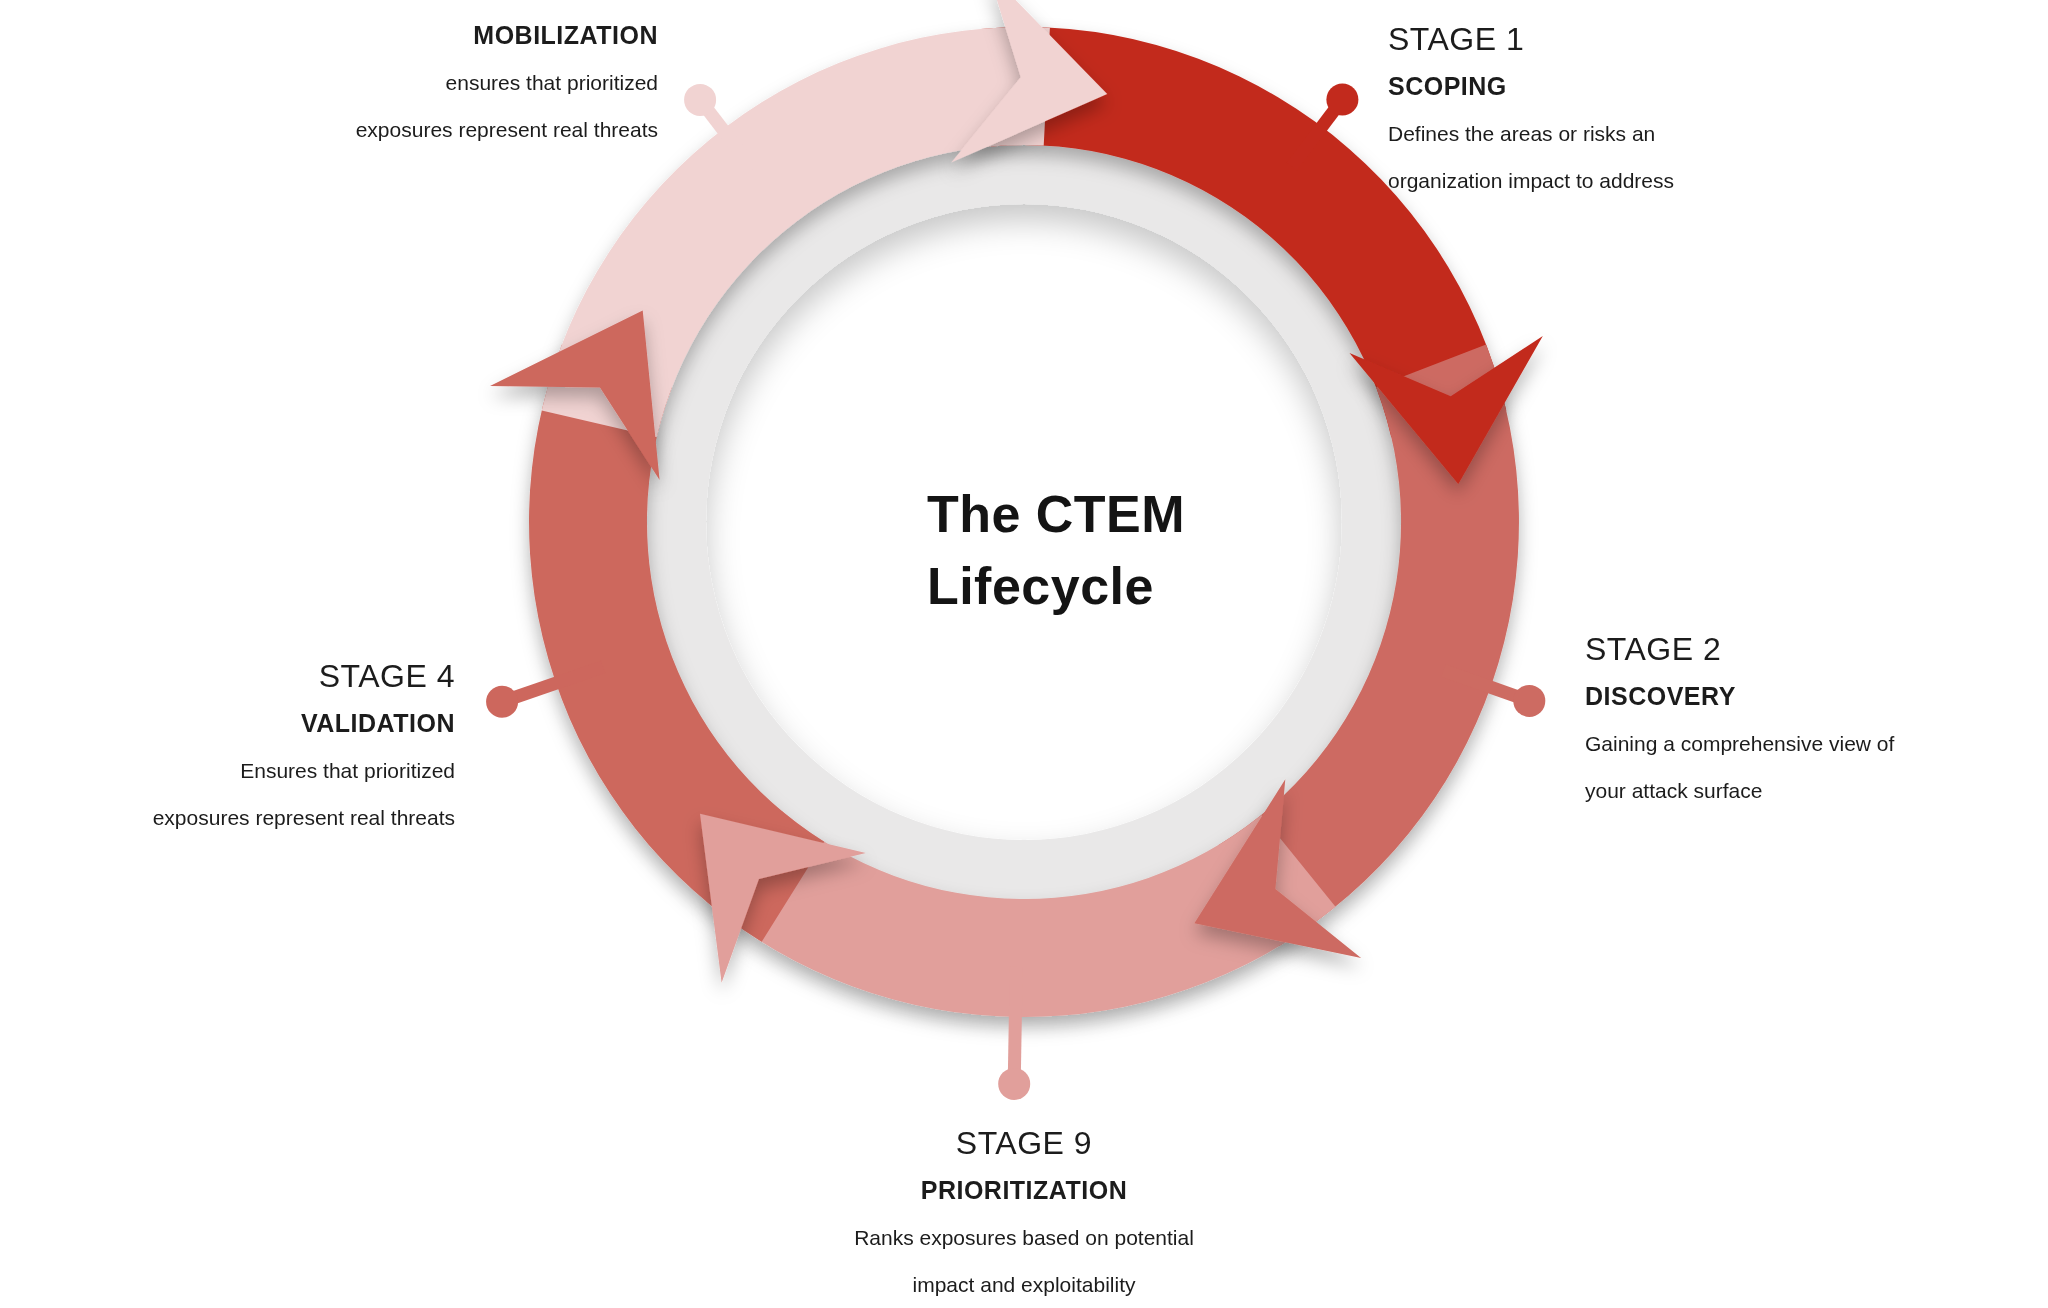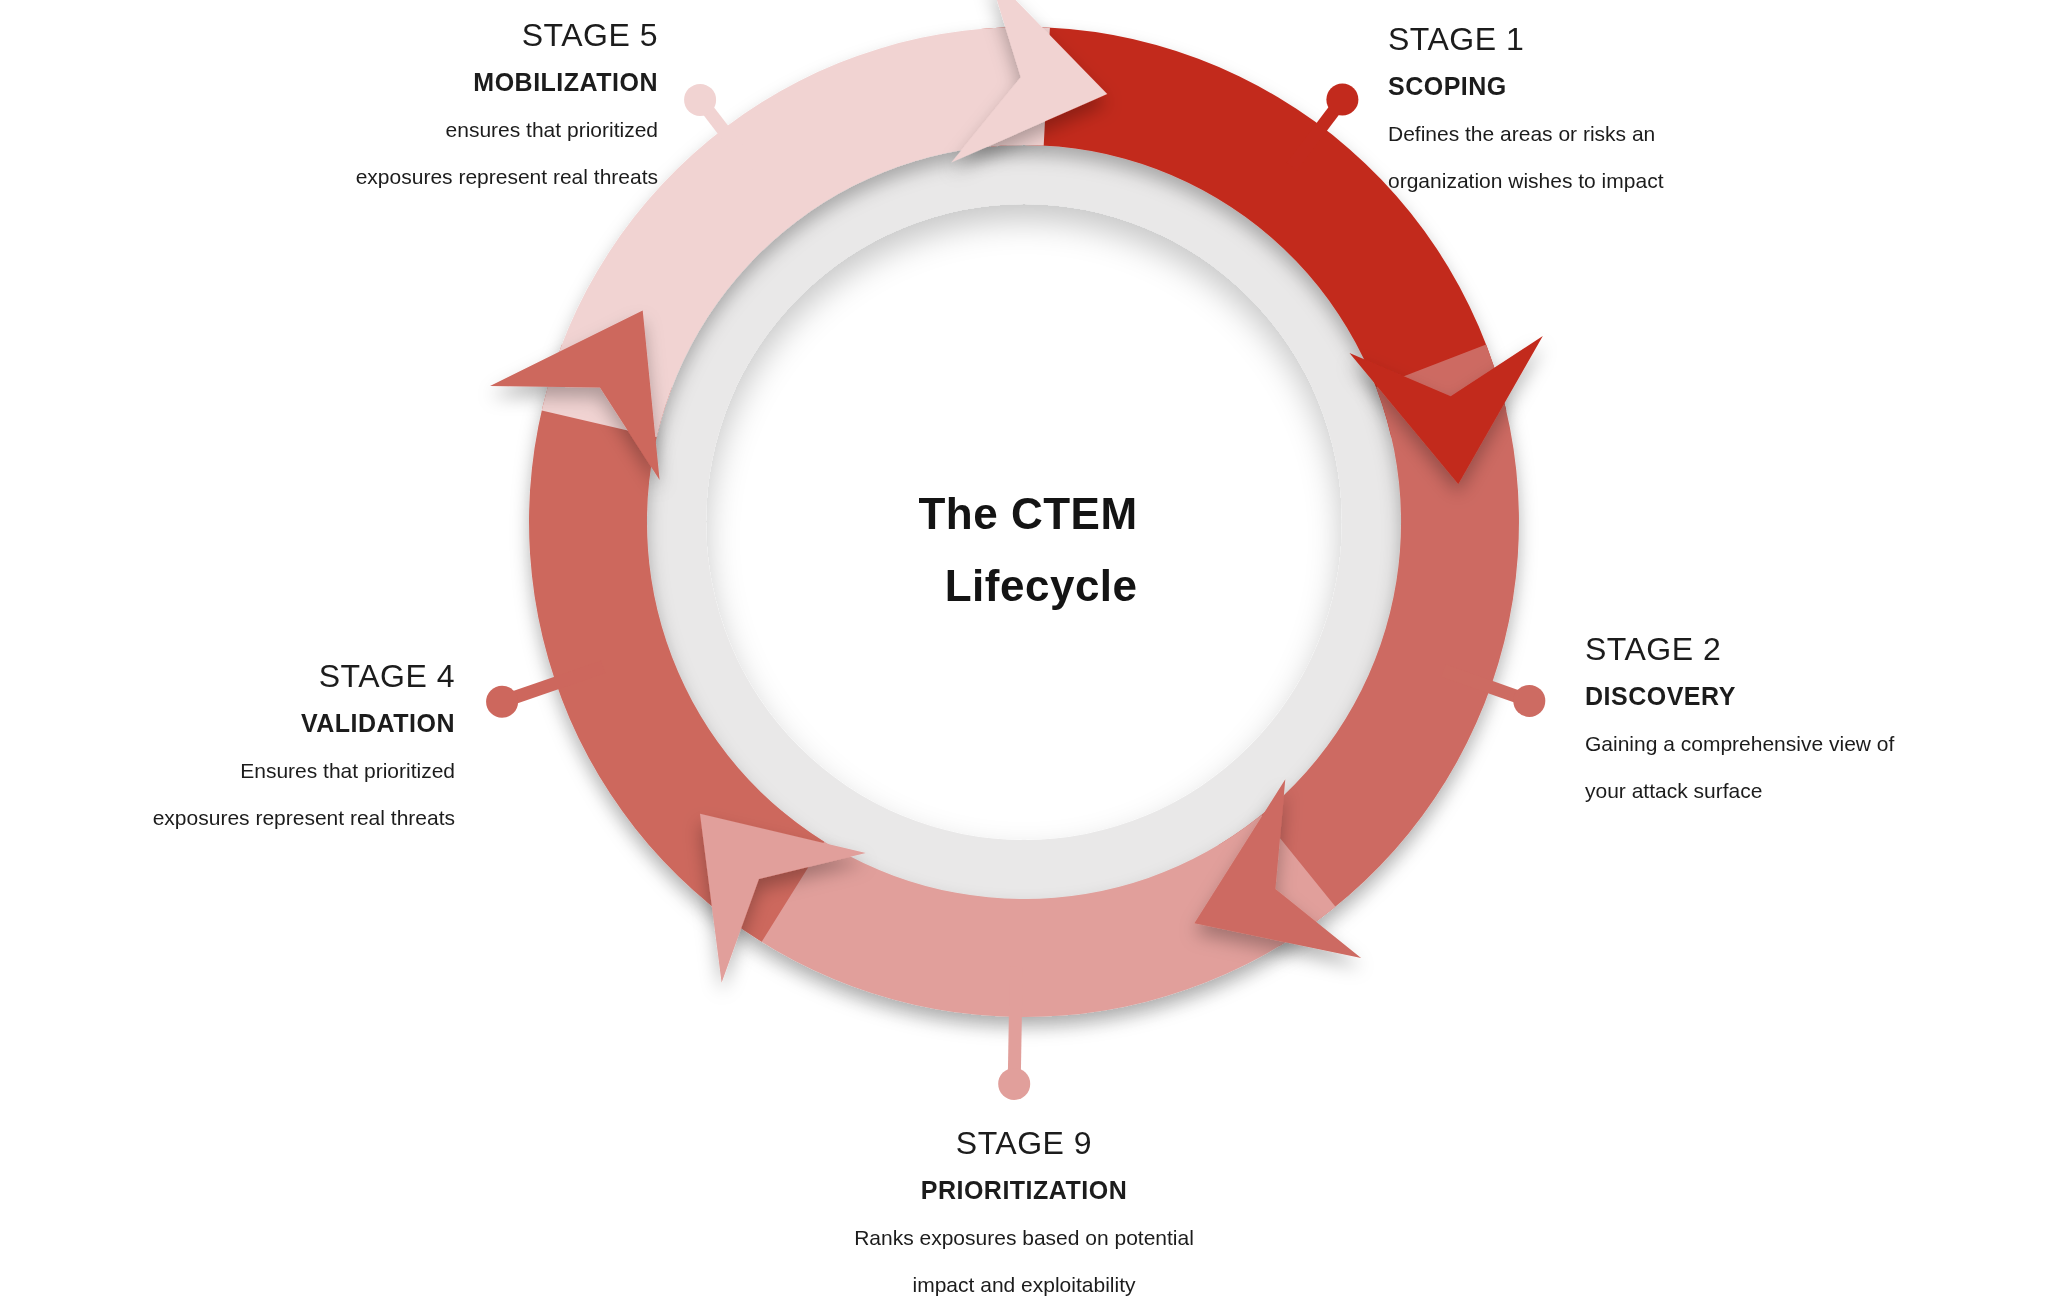--- a/index.html
+++ b/index.html
@@ -100,7 +100,6 @@
   </div>
 
   <div class="stage s5">
-    <div class="slabel">STAGE 5</div>
     <div class="sname">MOBILIZATION</div>
     <div class="sdesc">ensures that prioritized
 exposures represent real threats</div>

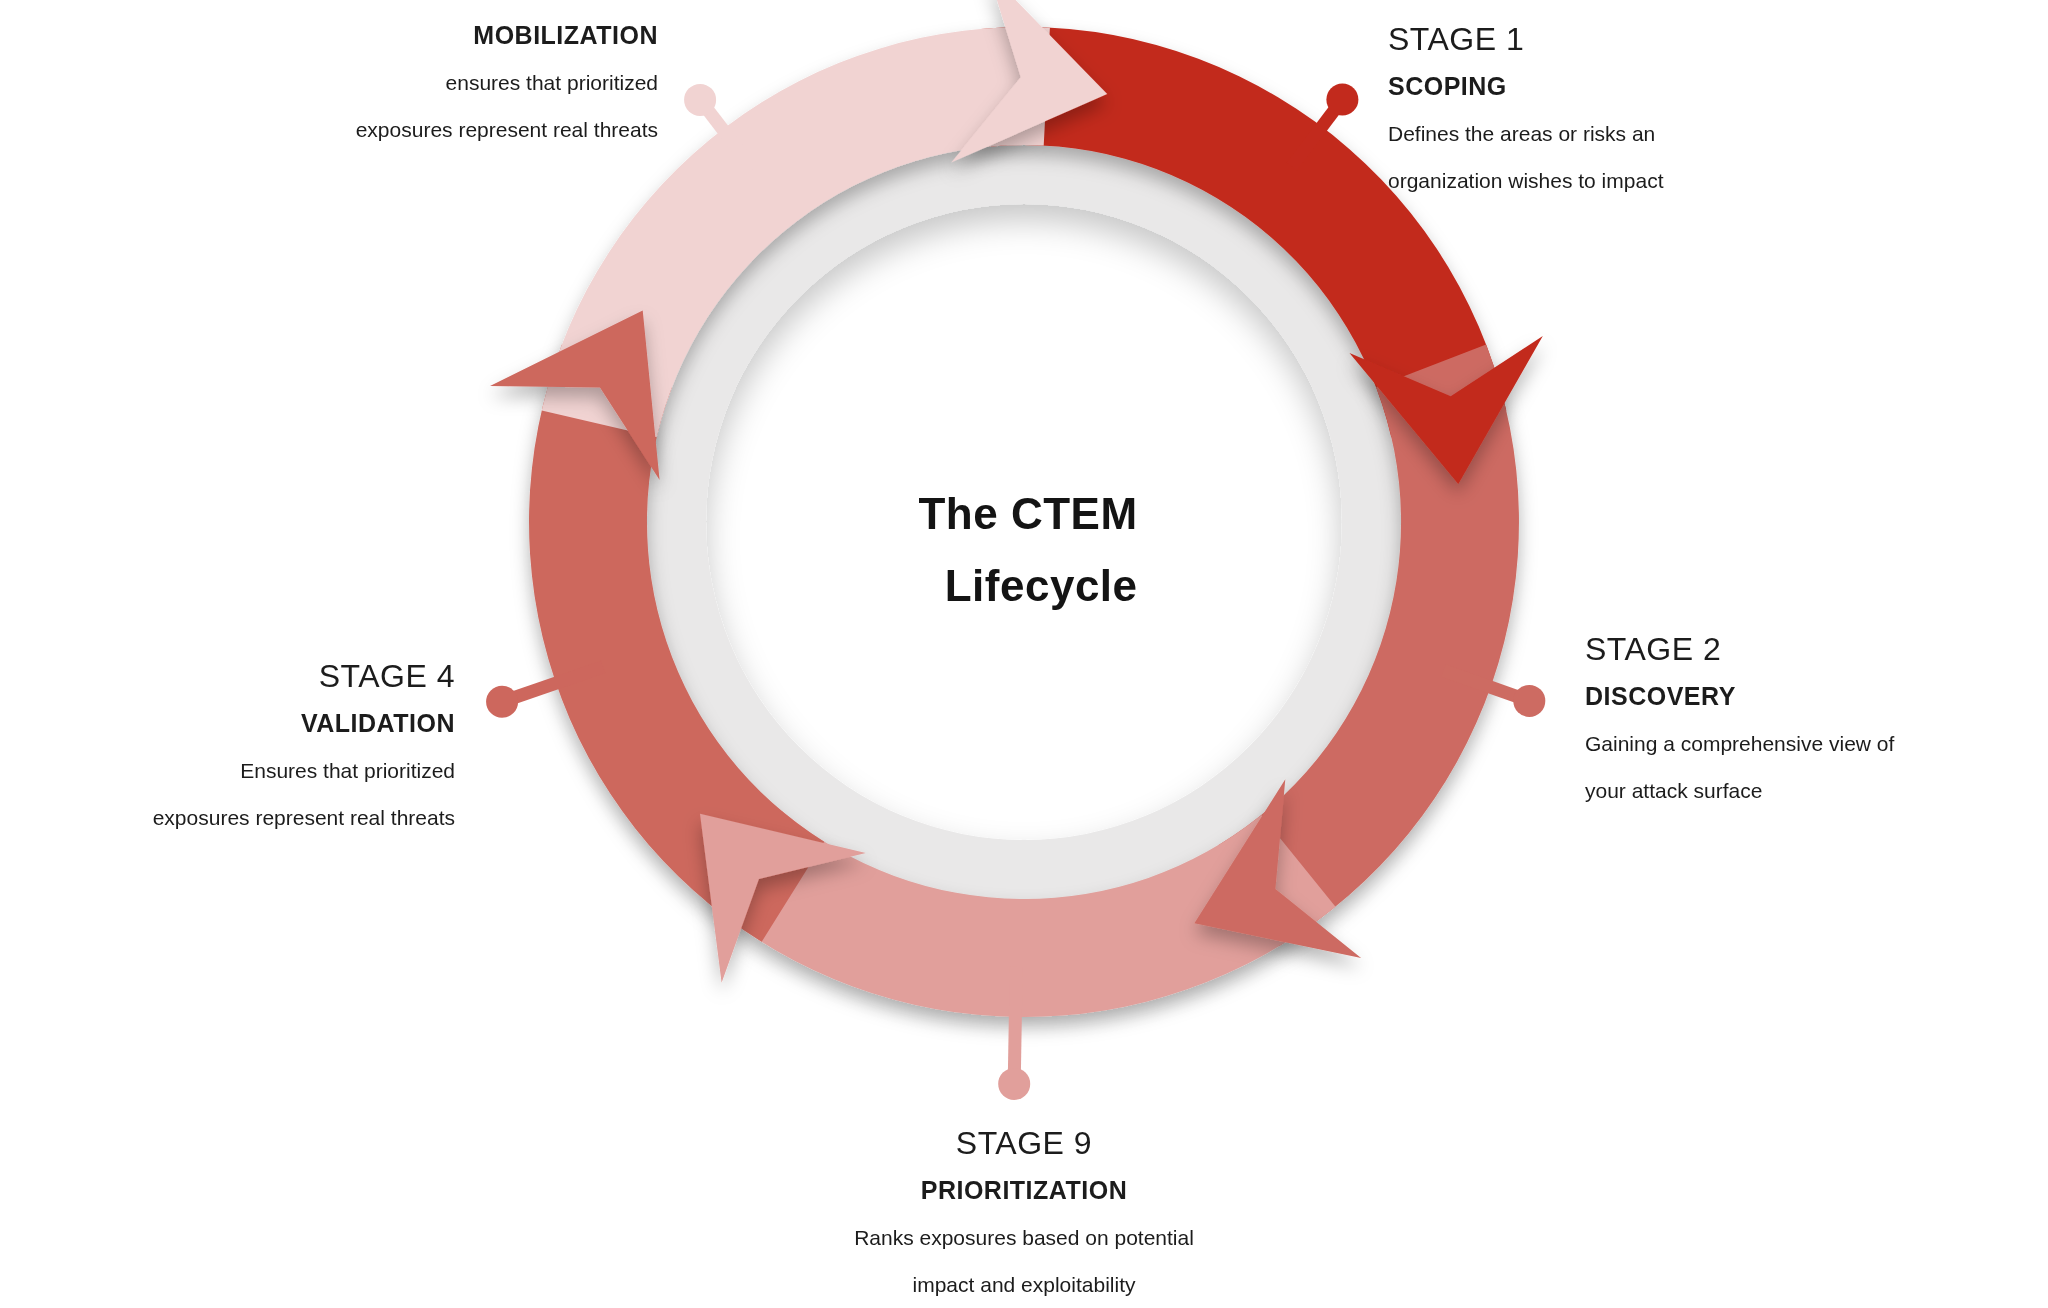--- a/index.html
+++ b/index.html
@@ -75,7 +75,7 @@
     <div class="slabel">STAGE 1</div>
     <div class="sname">SCOPING</div>
     <div class="sdesc">Defines the areas or risks an
-organization wishes to impact</div>
+organization impact to address</div>
   </div>
 
   <div class="stage s2">

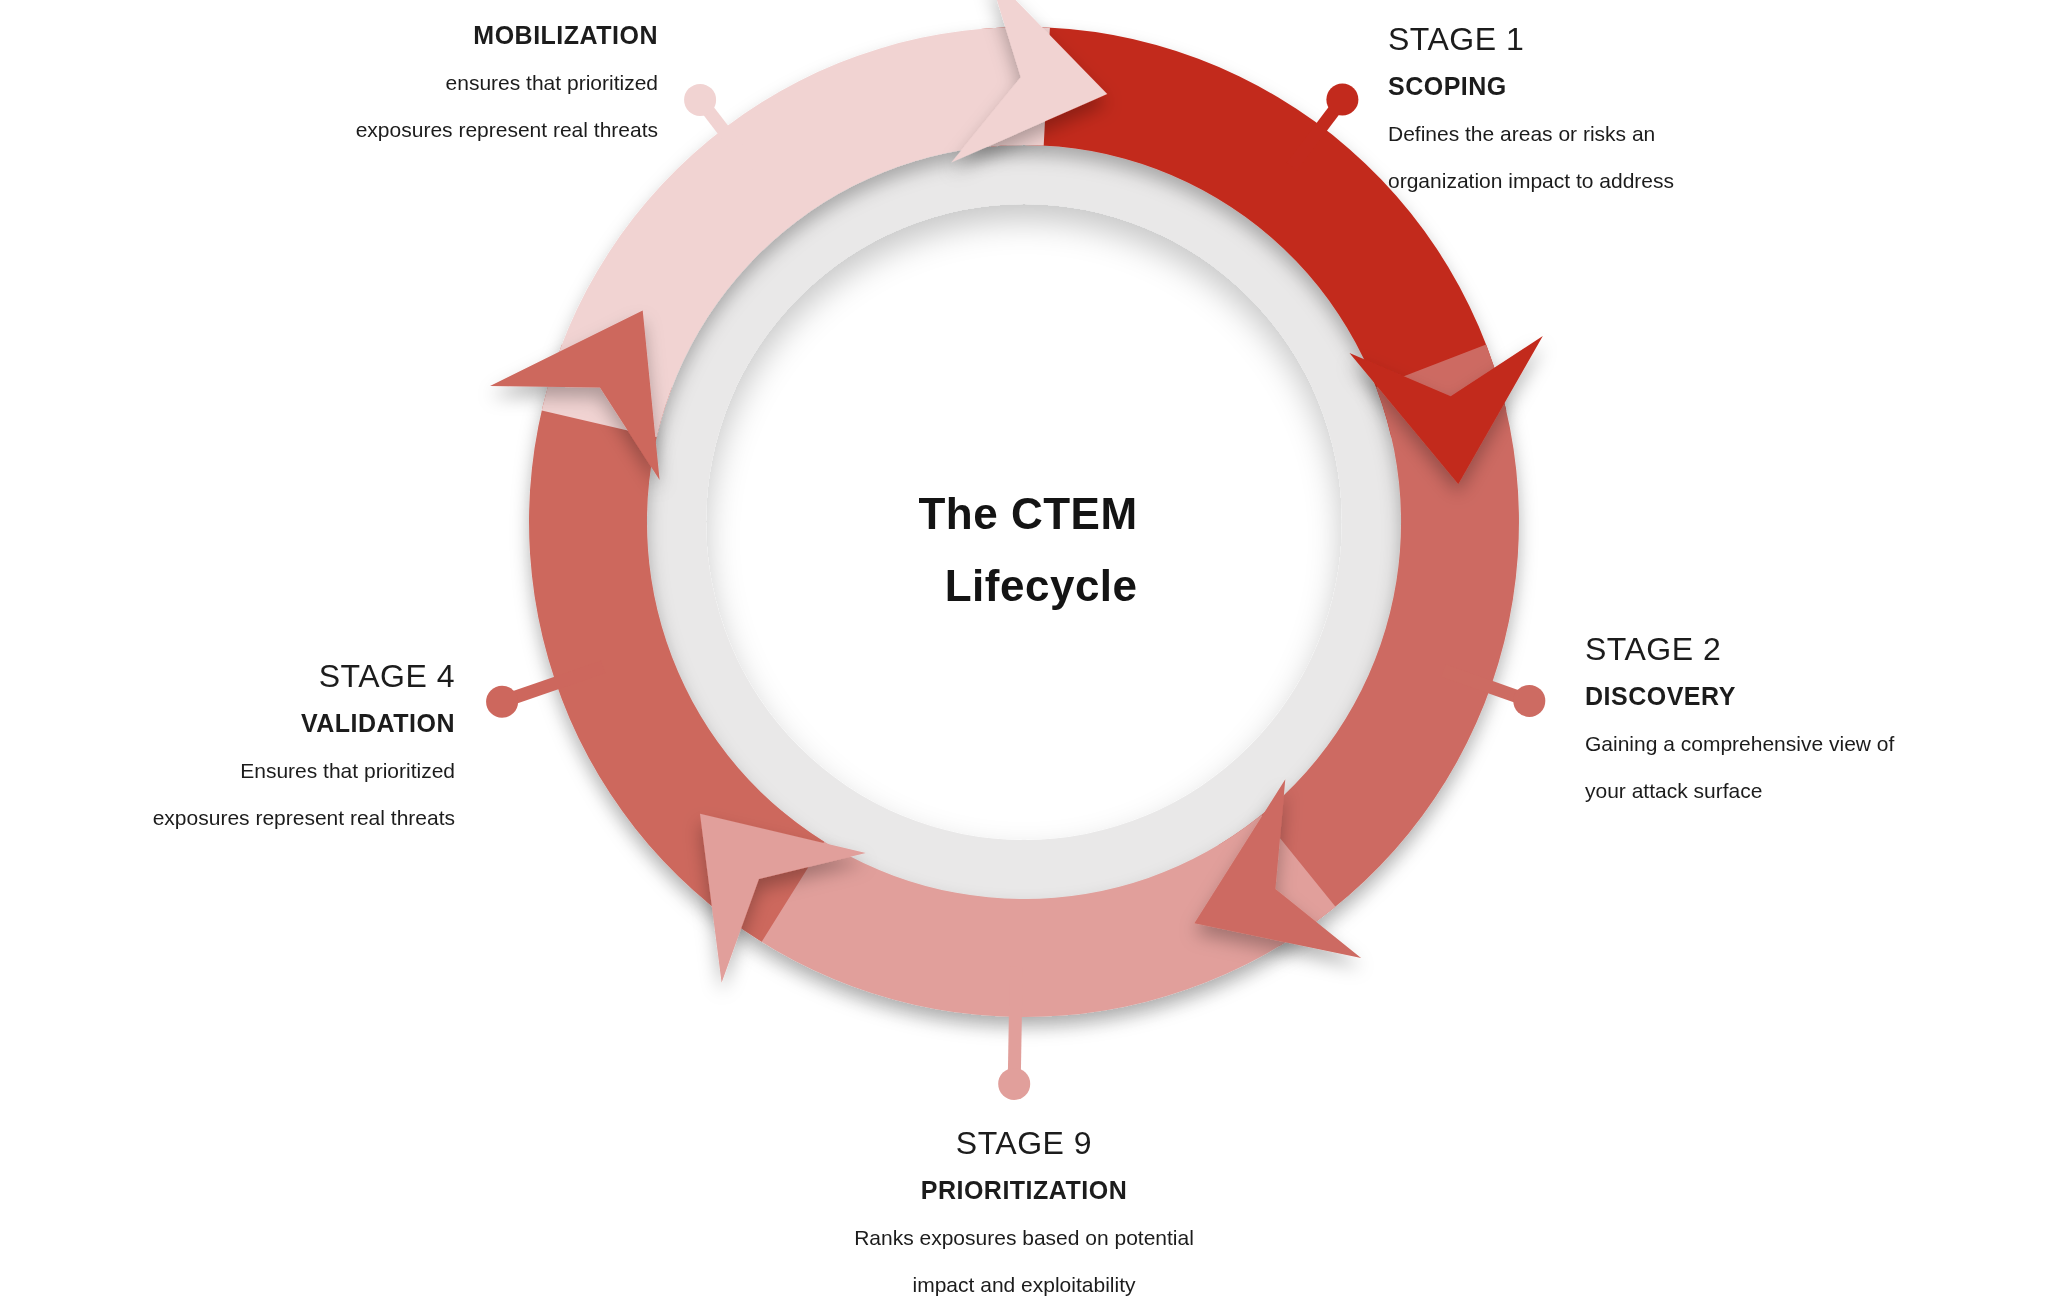--- a/index.html
+++ b/index.html
@@ -18,8 +18,8 @@
   .s4{right:1593px;top:635px;text-align:right;margin-top:18px;}
   .s5{right:1390px;top:12px;text-align:right;}
   .center-title{
-    position:absolute;left:1028px;top:478px;transform:translateX(-50%);
-    text-align:right;font-weight:700;font-size:44px;line-height:72px;
+    position:absolute;left:1056px;top:478px;transform:translateX(-50%);
+    text-align:left;font-weight:700;font-size:52px;line-height:72px;
     color:#141414;white-space:pre-line;letter-spacing:0.5px;
   }
 </style>

